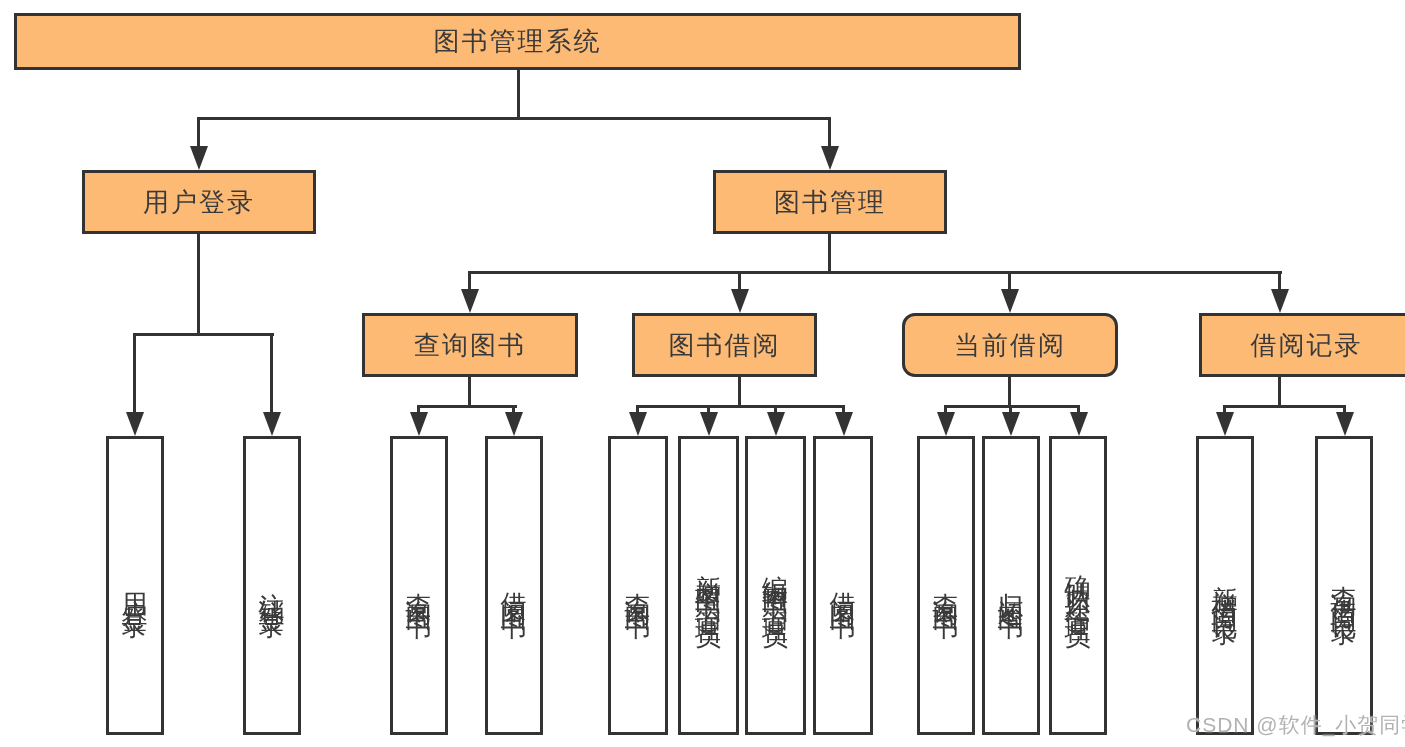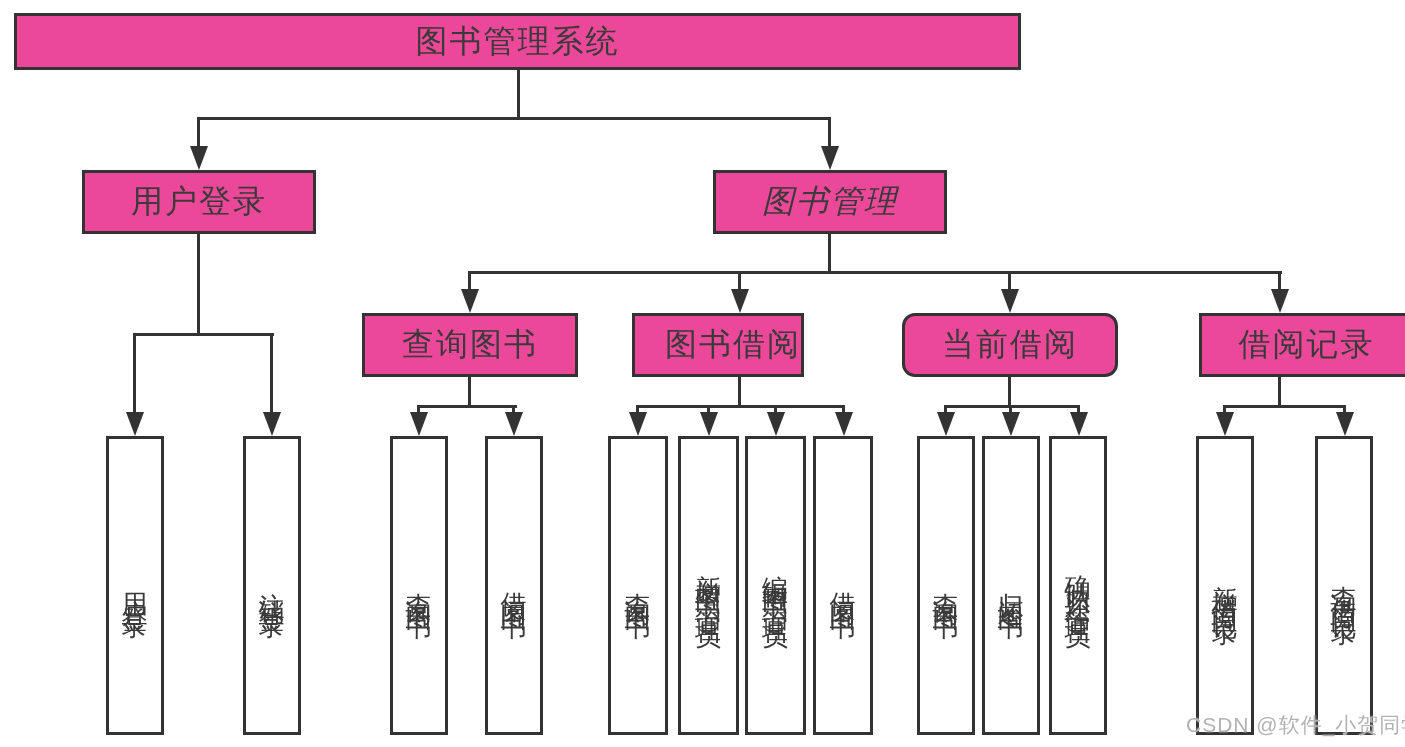--- a/index.html
+++ b/index.html
@@ -19,11 +19,11 @@
   .box {
     position: absolute;
     border: 3px solid #333333;
-    background: #ec4899;
+    background: #fdba74;
     display: flex;
     align-items: center;
     justify-content: center;
-    font-size: 32px;
+    font-size: 26px;
     letter-spacing: 2px;
     color: #3a3a3a;
     z-index: 2;

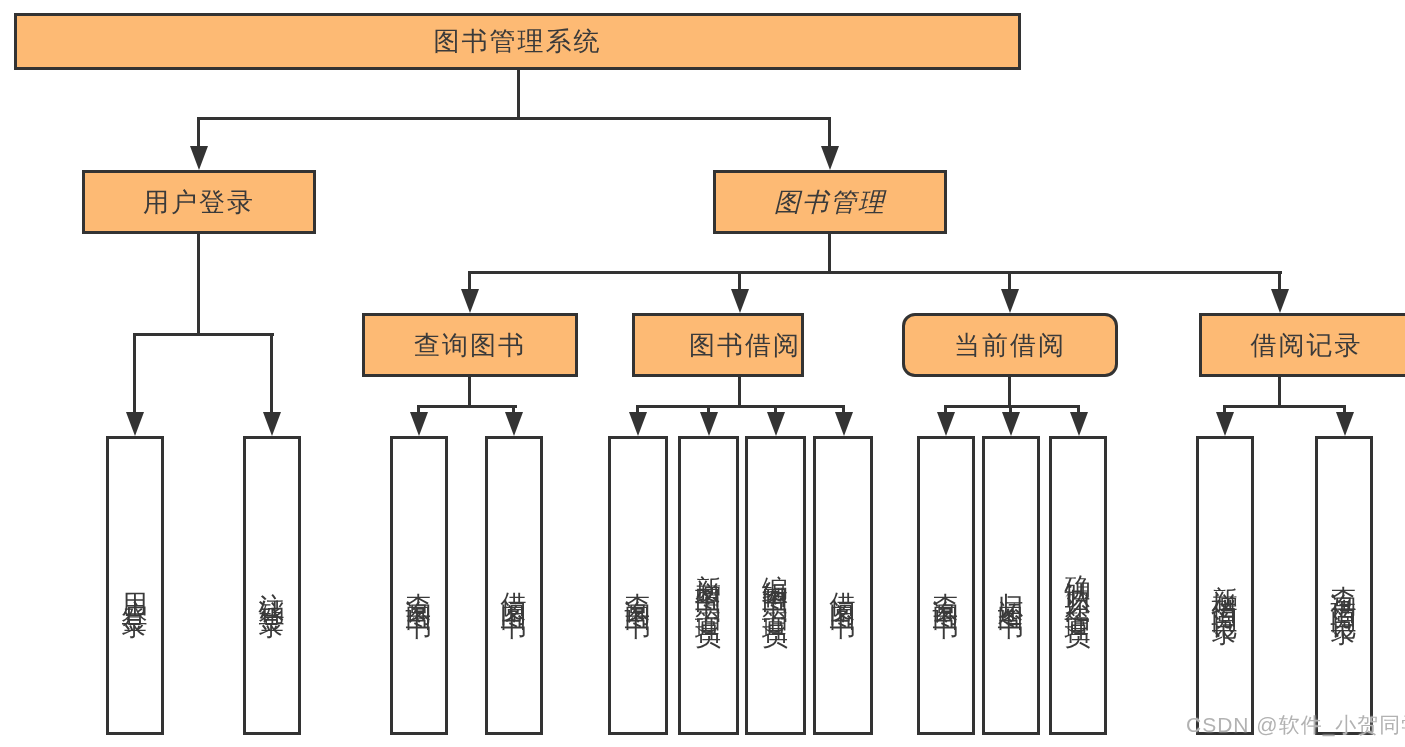--- a/index.html
+++ b/index.html
@@ -98,7 +98,7 @@
     <span>用户登录</span>
   </div>
 
-  <div class="box" style="left:713px; top:170px; width:234px; height:64px;font-style:italic;">
+  <div class="box" style="left:713px; top:170px; width:234px; height:64px;">
     <span>图书管理</span>
   </div>
 

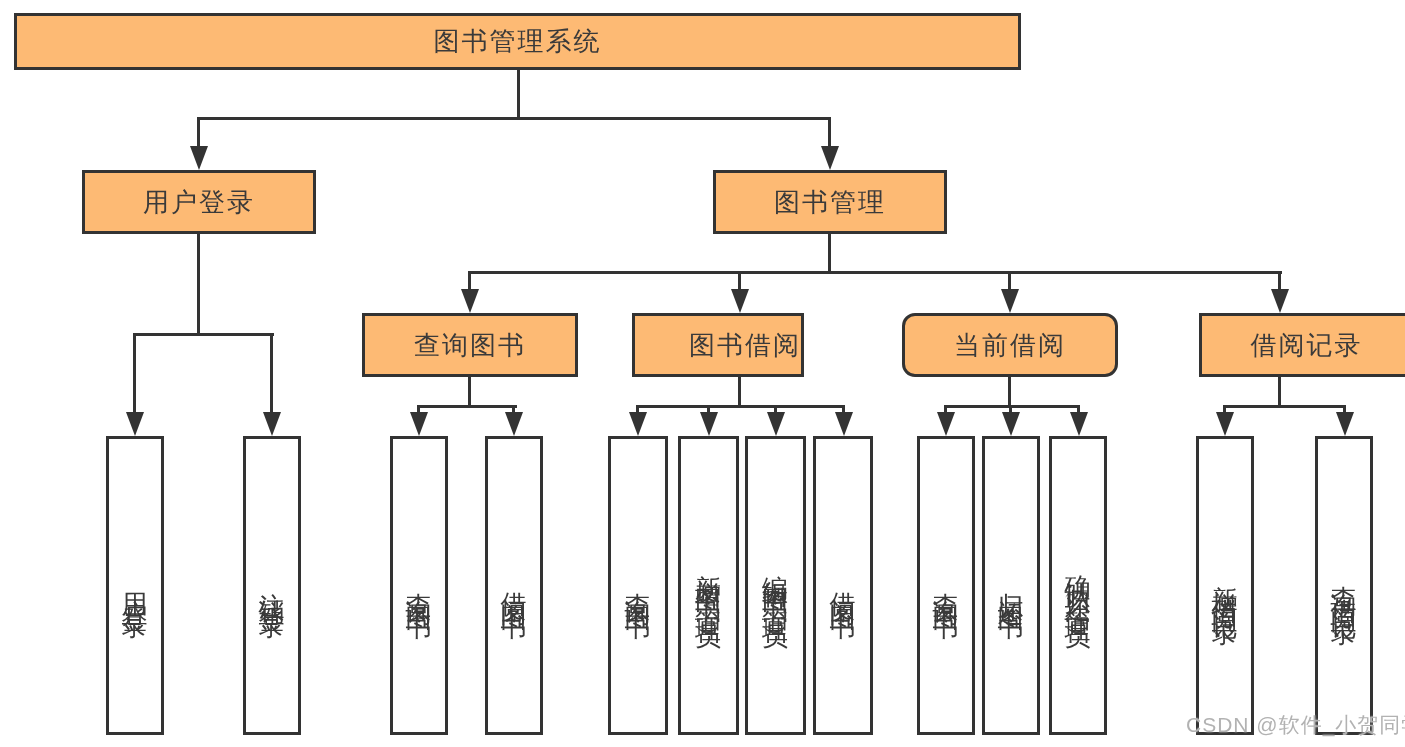--- a/index.html
+++ b/index.html
@@ -127,7 +127,7 @@
   <div class="box" style="left:362px; top:313px; width:216px; height:64px;">
     <span>查询图书</span>
   </div>
-  <div class="box" style="left:632px; top:313px; width:172px; height:64px;justify-content:flex-end;">
+  <div class="box" style="left:632px; top:313px; width:185px; height:64px;">
     <span>图书借阅</span>
   </div>
   <div class="box" style="left:902px; top:313px; width:216px; height:64px;border-radius:13px;">

